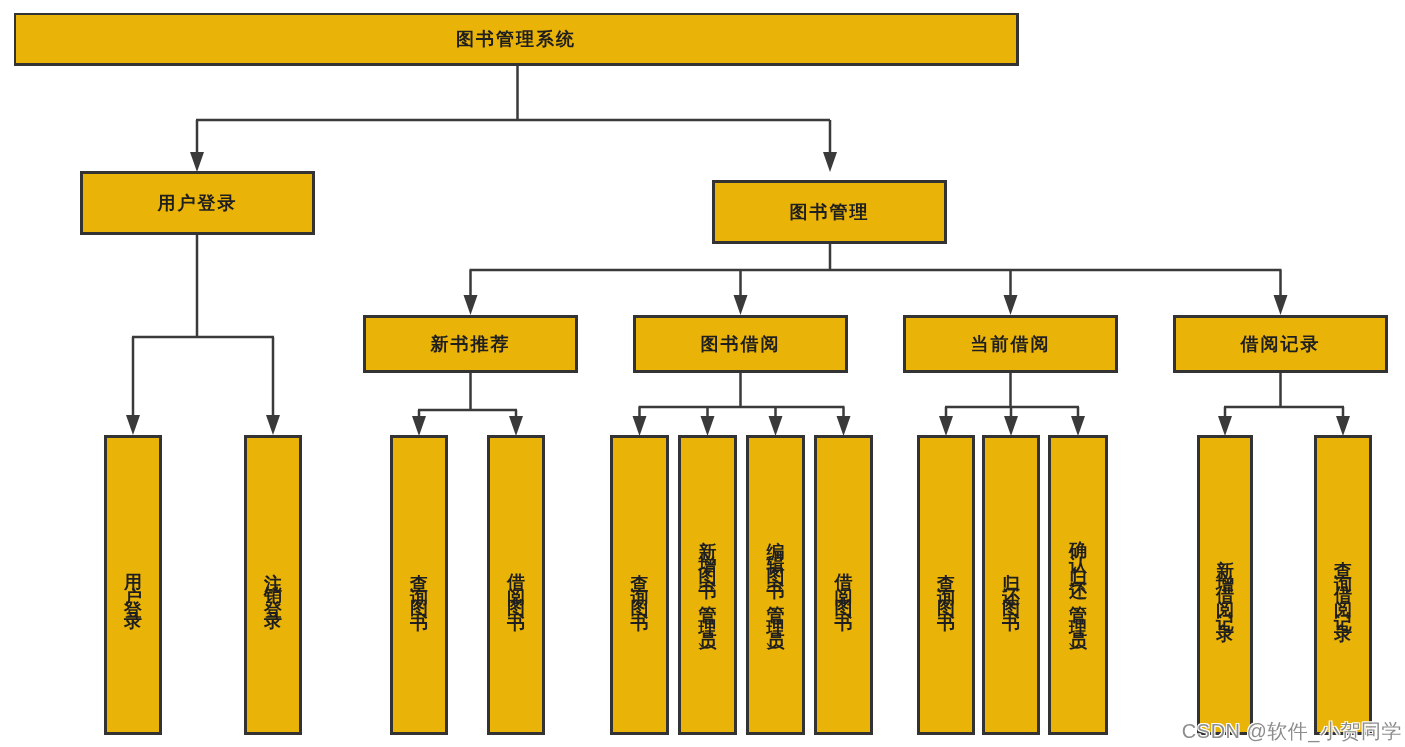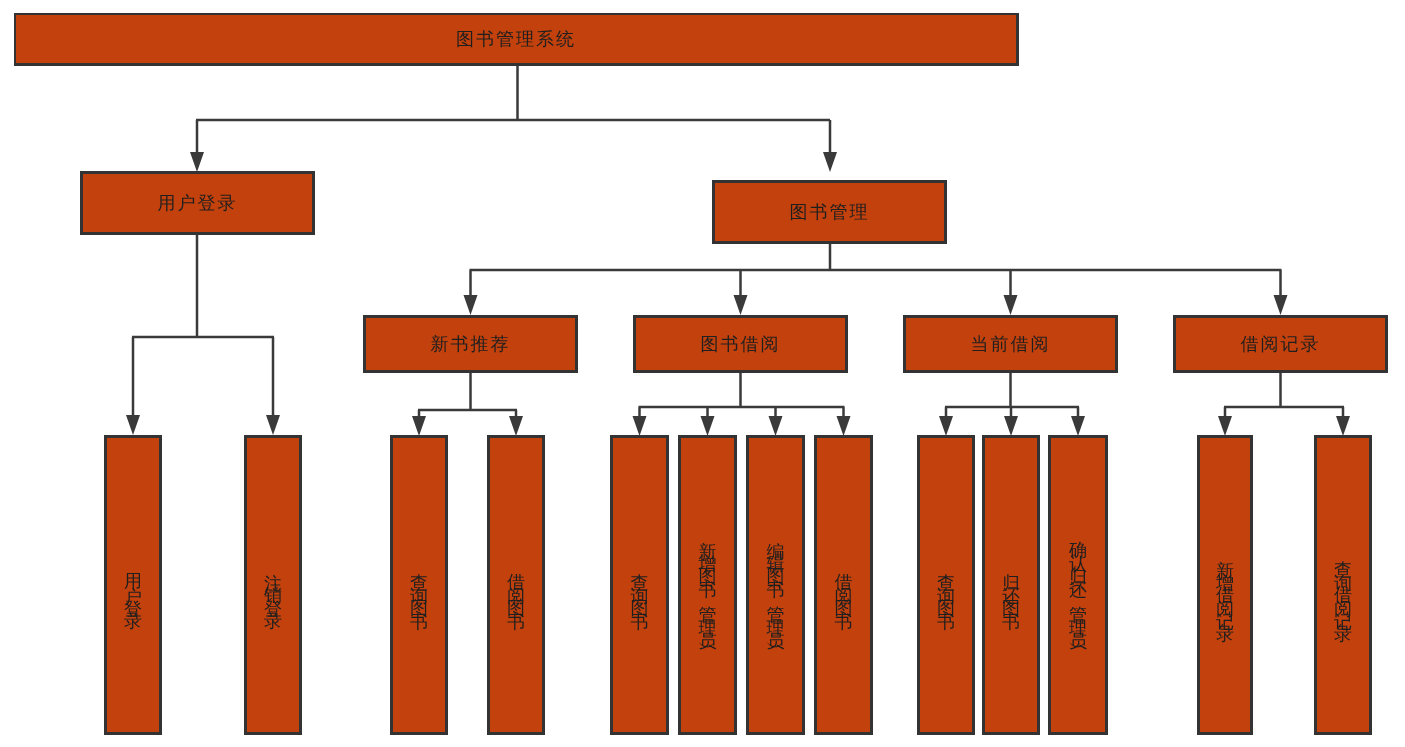--- a/index.html
+++ b/index.html
@@ -9,9 +9,9 @@
   }
   svg.connectors{position:absolute;left:0;top:0;pointer-events:none;}
   .box{
-    position:absolute;box-sizing:border-box;border:3px solid #333333;background:#c2410c;
+    position:absolute;box-sizing:border-box;border:3px solid #333333;background:#eab308;
     display:flex;align-items:center;justify-content:center;
-    font-size:18px;letter-spacing:2px;color:#1f1f1f;
+    font-size:18px;letter-spacing:2px;color:#1f1f1f;font-weight:bold;
   }
   .root{left:14px;top:13px;width:1005px;height:53px;border-width:2px 3px 3px 2px;}
   .l2{width:235px;height:64px;top:171px;}

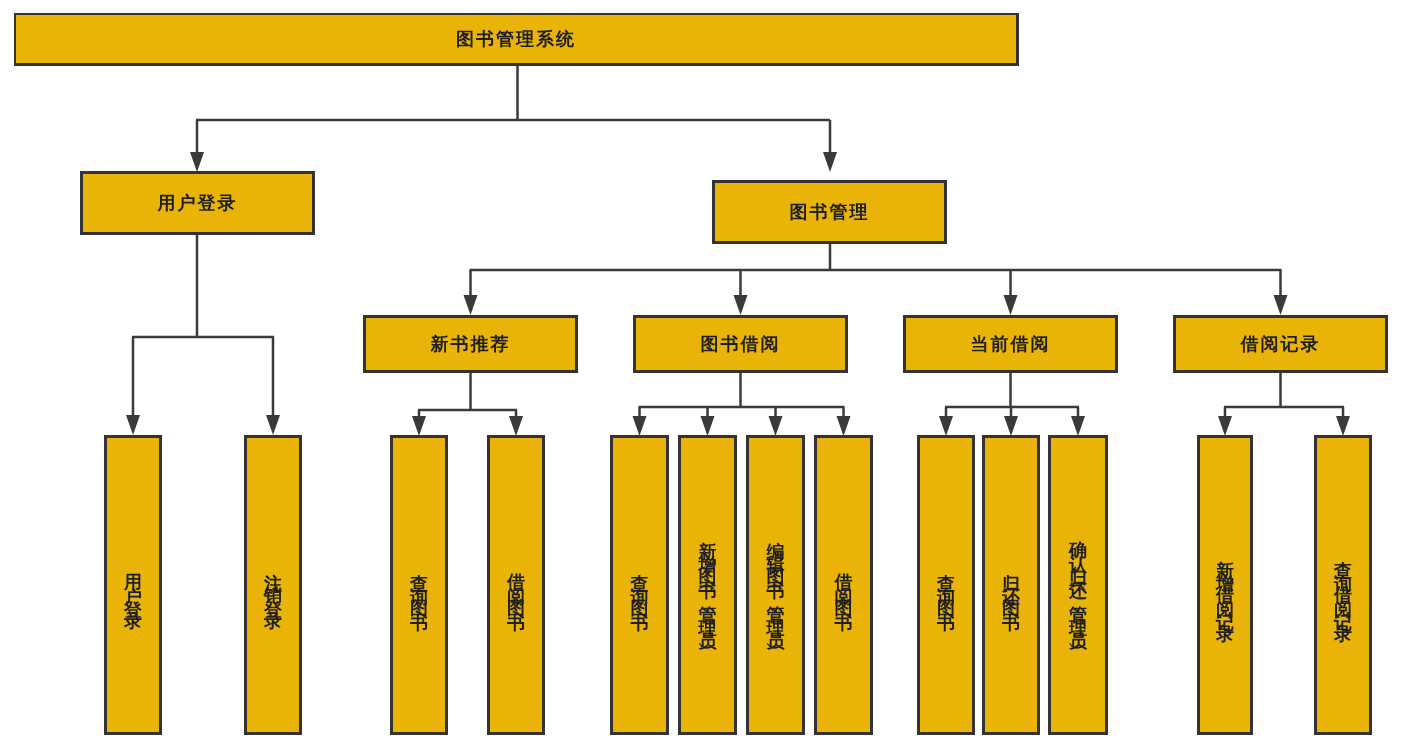--- a/index.html
+++ b/index.html
@@ -112,6 +112,7 @@
   <div class="box leaf lfE1">新增借阅记录</div>
   <div class="box leaf lfE2">查询借阅记录</div>
 
+  <div class="watermark">CSDN @软件_小贺同学</div>
 </div>
 
 </body></html>

